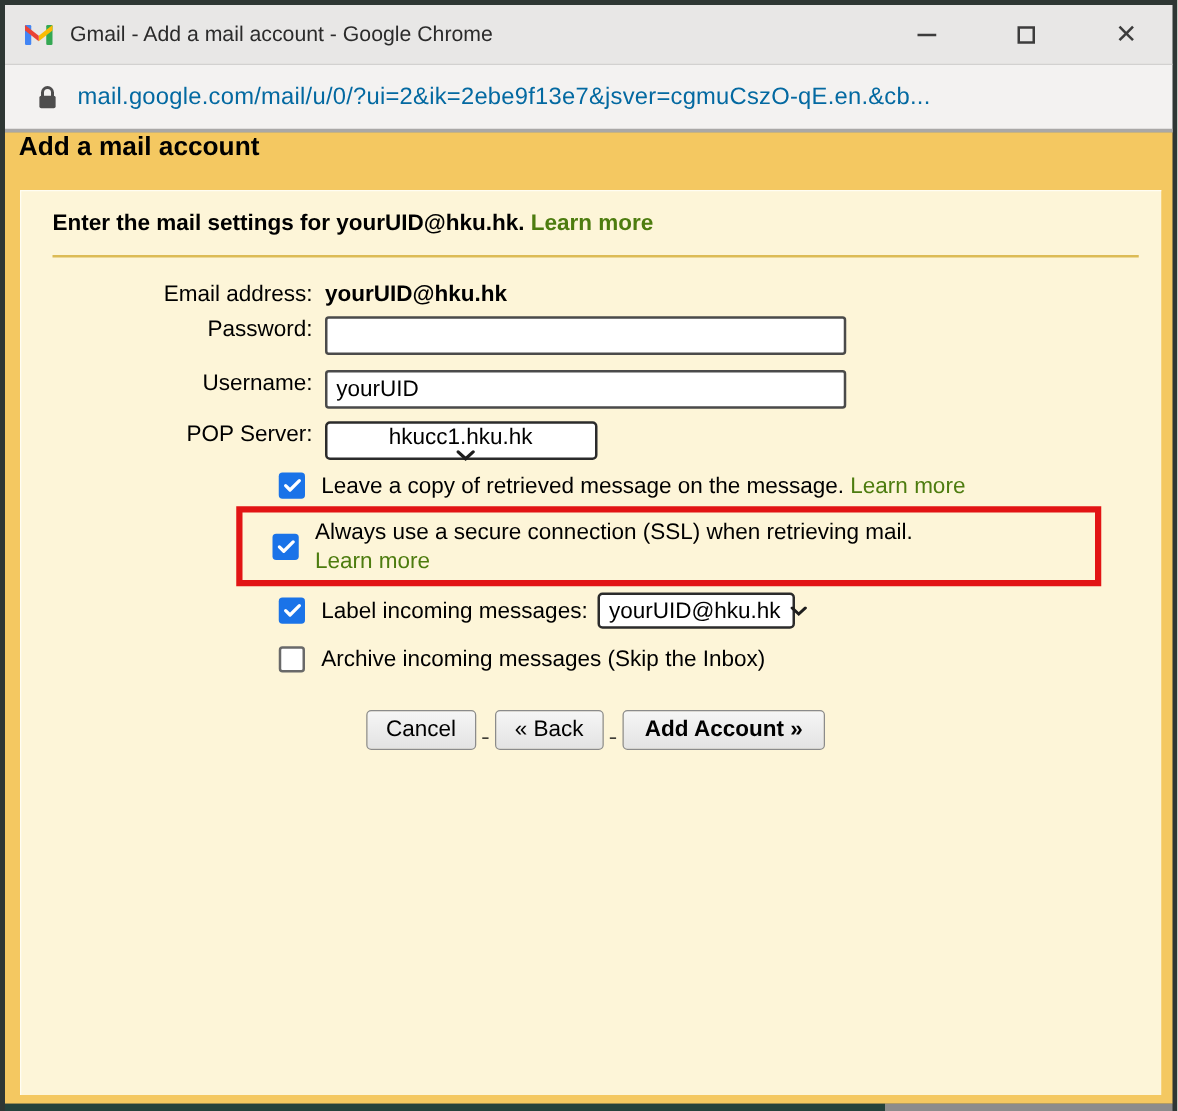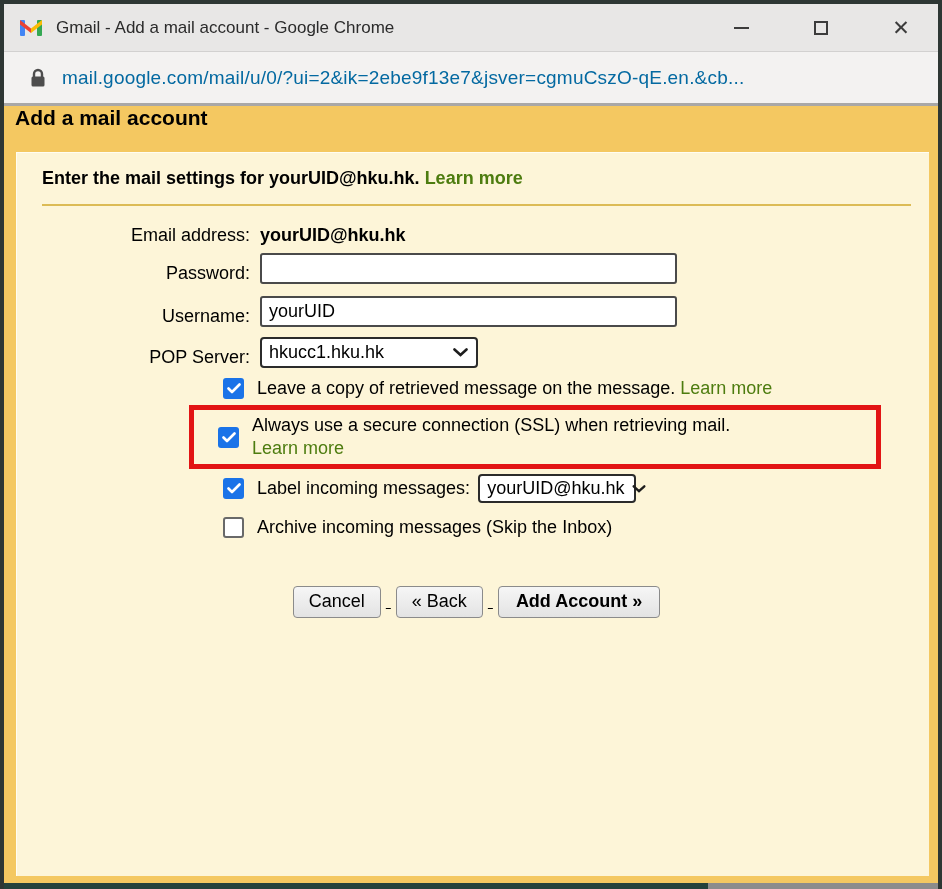--- a/index.html
+++ b/index.html
@@ -68,7 +68,7 @@
   .sep { border:none; height:2px; background:#dcbb55; margin-top:15px; }
 
   .form { margin-top:19px; font-size:18px; color:#000; }
-  .frow { display:flex; align-items:flex-end; margin-bottom:10px; }
+  .frow { display:flex; align-items:flex-start; margin-bottom:10px; }
   .flabel { width:208px; text-align:right; margin-right:10px; flex:0 0 auto; }
   .bold { font-weight:bold; }
 

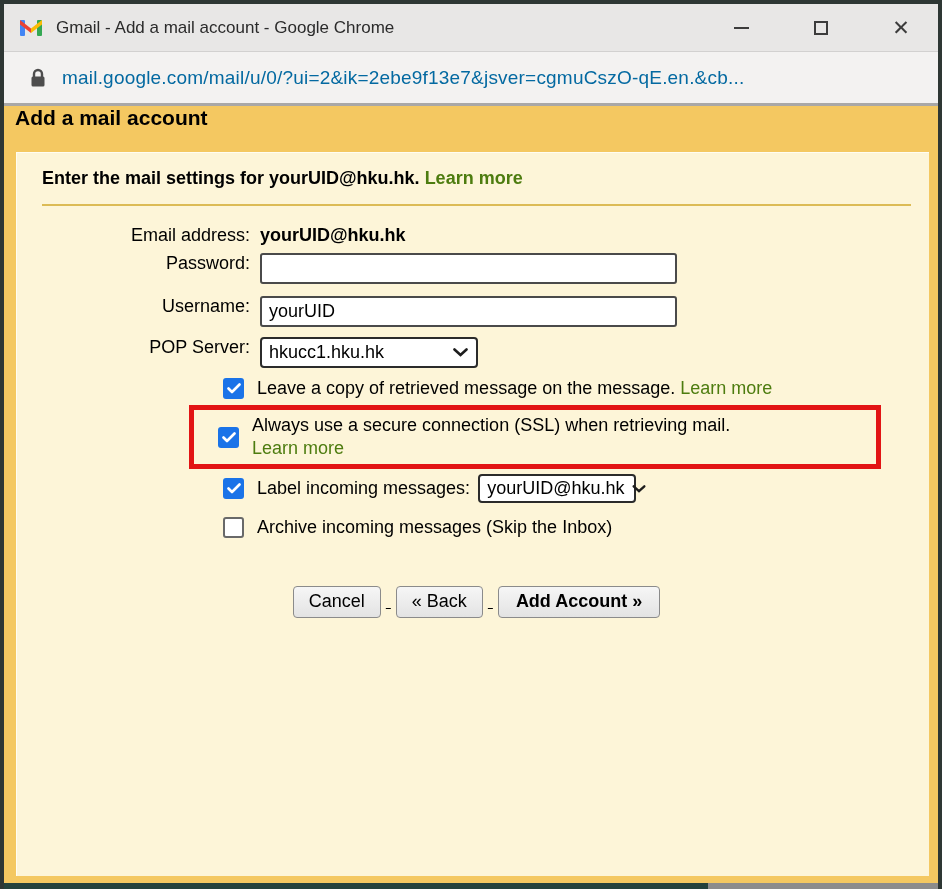--- a/index.html
+++ b/index.html
@@ -85,7 +85,7 @@
     padding:0 8px 0 7px; cursor:default;
   }
   .select .caret { flex:0 0 auto; margin-left:8px; }
-  .sel-pop { width:218px; }
+  .sel-pop { width:218px;flex-direction:column; }
   .sel-port { width:86px; }
   .sel-label { width:158px; height:29px; }
 

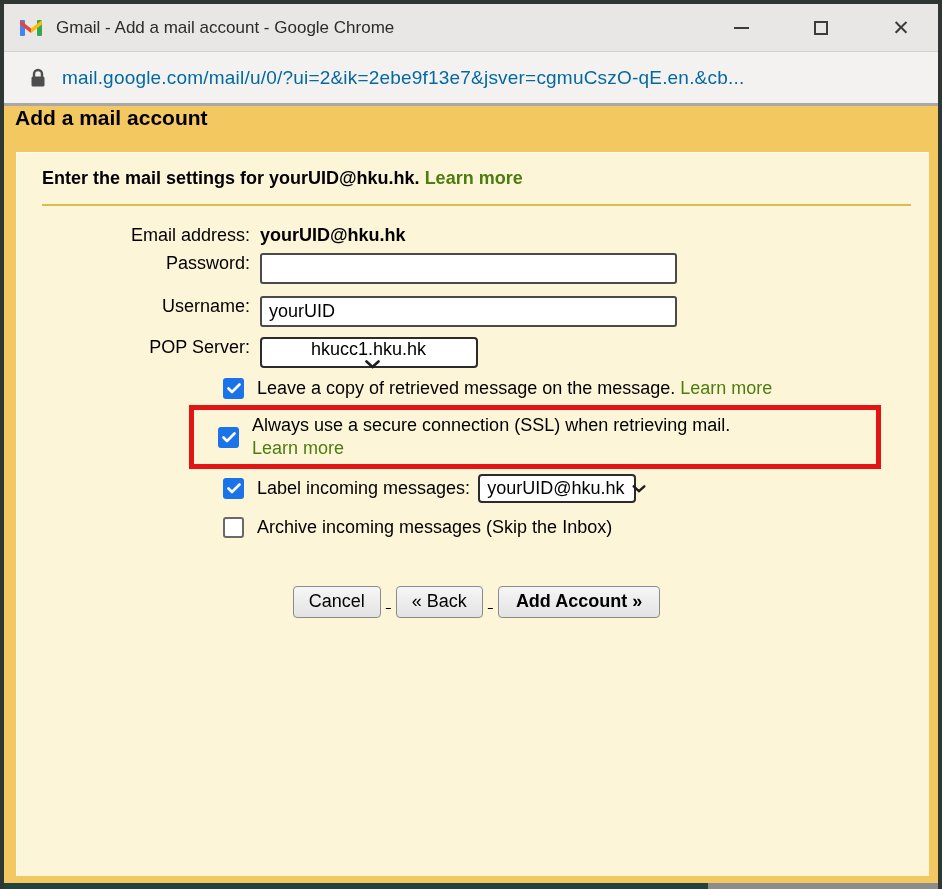--- a/index.html
+++ b/index.html
@@ -113,7 +113,7 @@
     margin-bottom:5px; margin-top:-4px;
   }
 
-  .btn-row { text-align:center; margin-top:47px;text-decoration:underline; }
+  .btn-row { text-align:center; margin-top:29px;text-decoration:underline; }
   .btn {
     font-family:"Liberation Sans", sans-serif;
     font-size:18px; color:#000;

